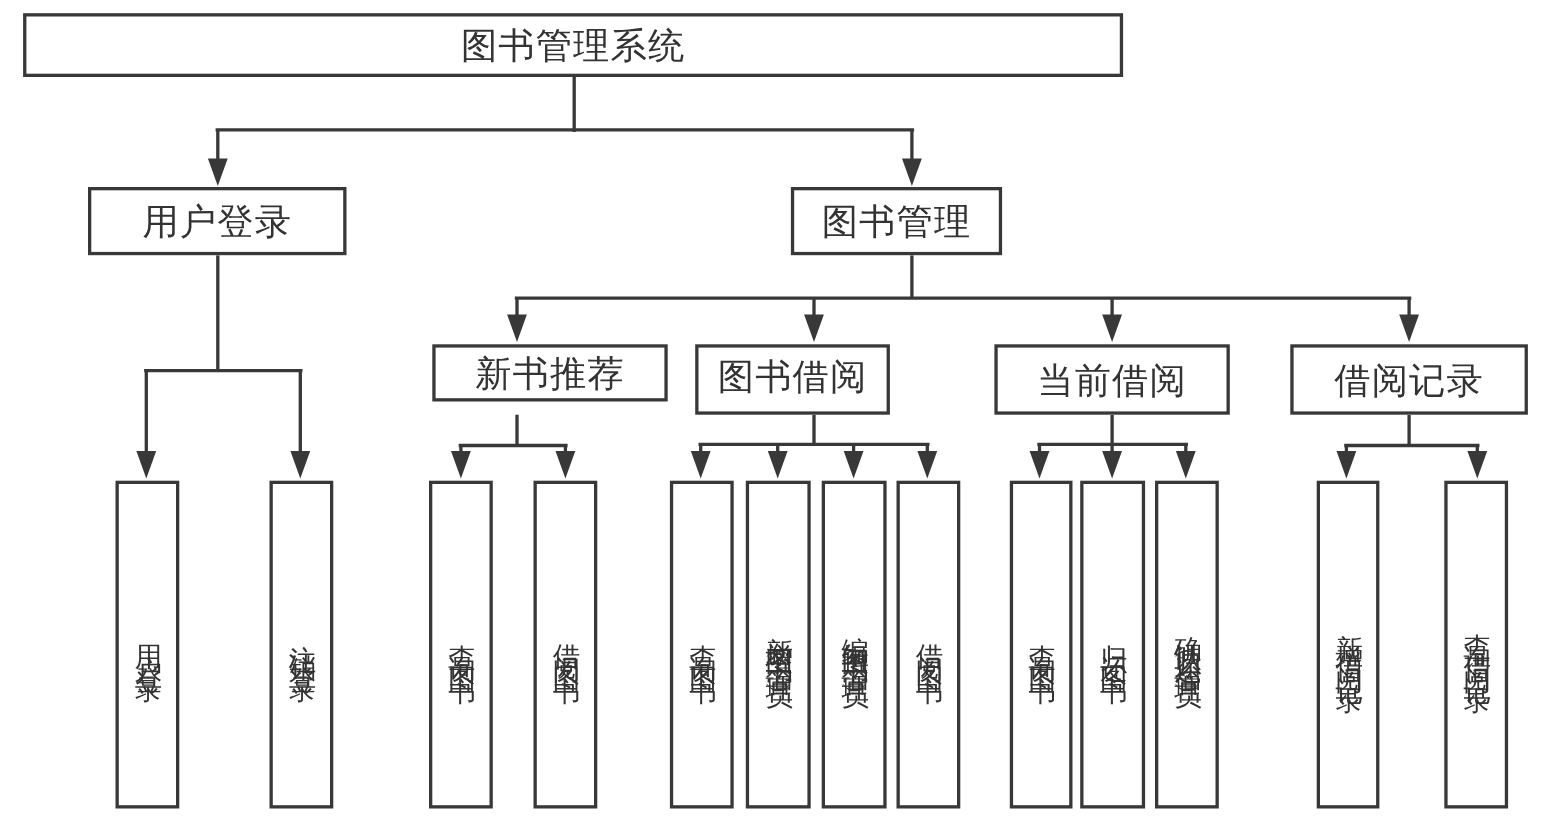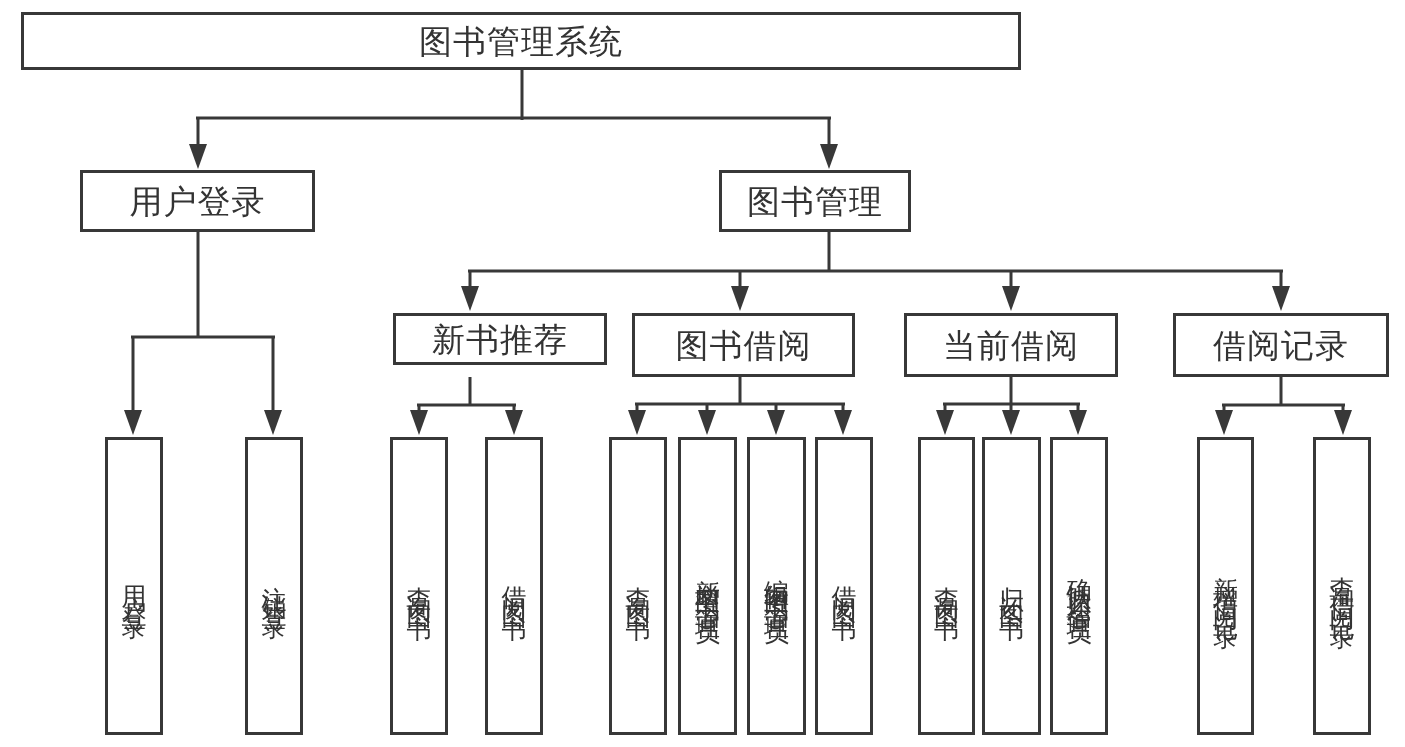--- a/index.html
+++ b/index.html
@@ -28,7 +28,7 @@
   .l1-user     {left:80px;  top:170px; width:235px; height:62px;}
   .l1-book     {left:719px; top:170px; width:192px; height:62px;}
   .l2-recommend{left:373px; top:313px; width:214px; height:52px;margin-left:20px;}
-  .l2-borrow   {left:632px; top:313px; width:223px; height:64px;}
+  .l2-borrow   {left:632px; top:313px; width:177px; height:64px;font-family:Liberation Mono, monospace;}
   .l2-current  {left:904px; top:313px; width:214px; height:64px;justify-content:center;}
   .l2-records  {left:1173px;top:313px; width:216px; height:64px;}
   

